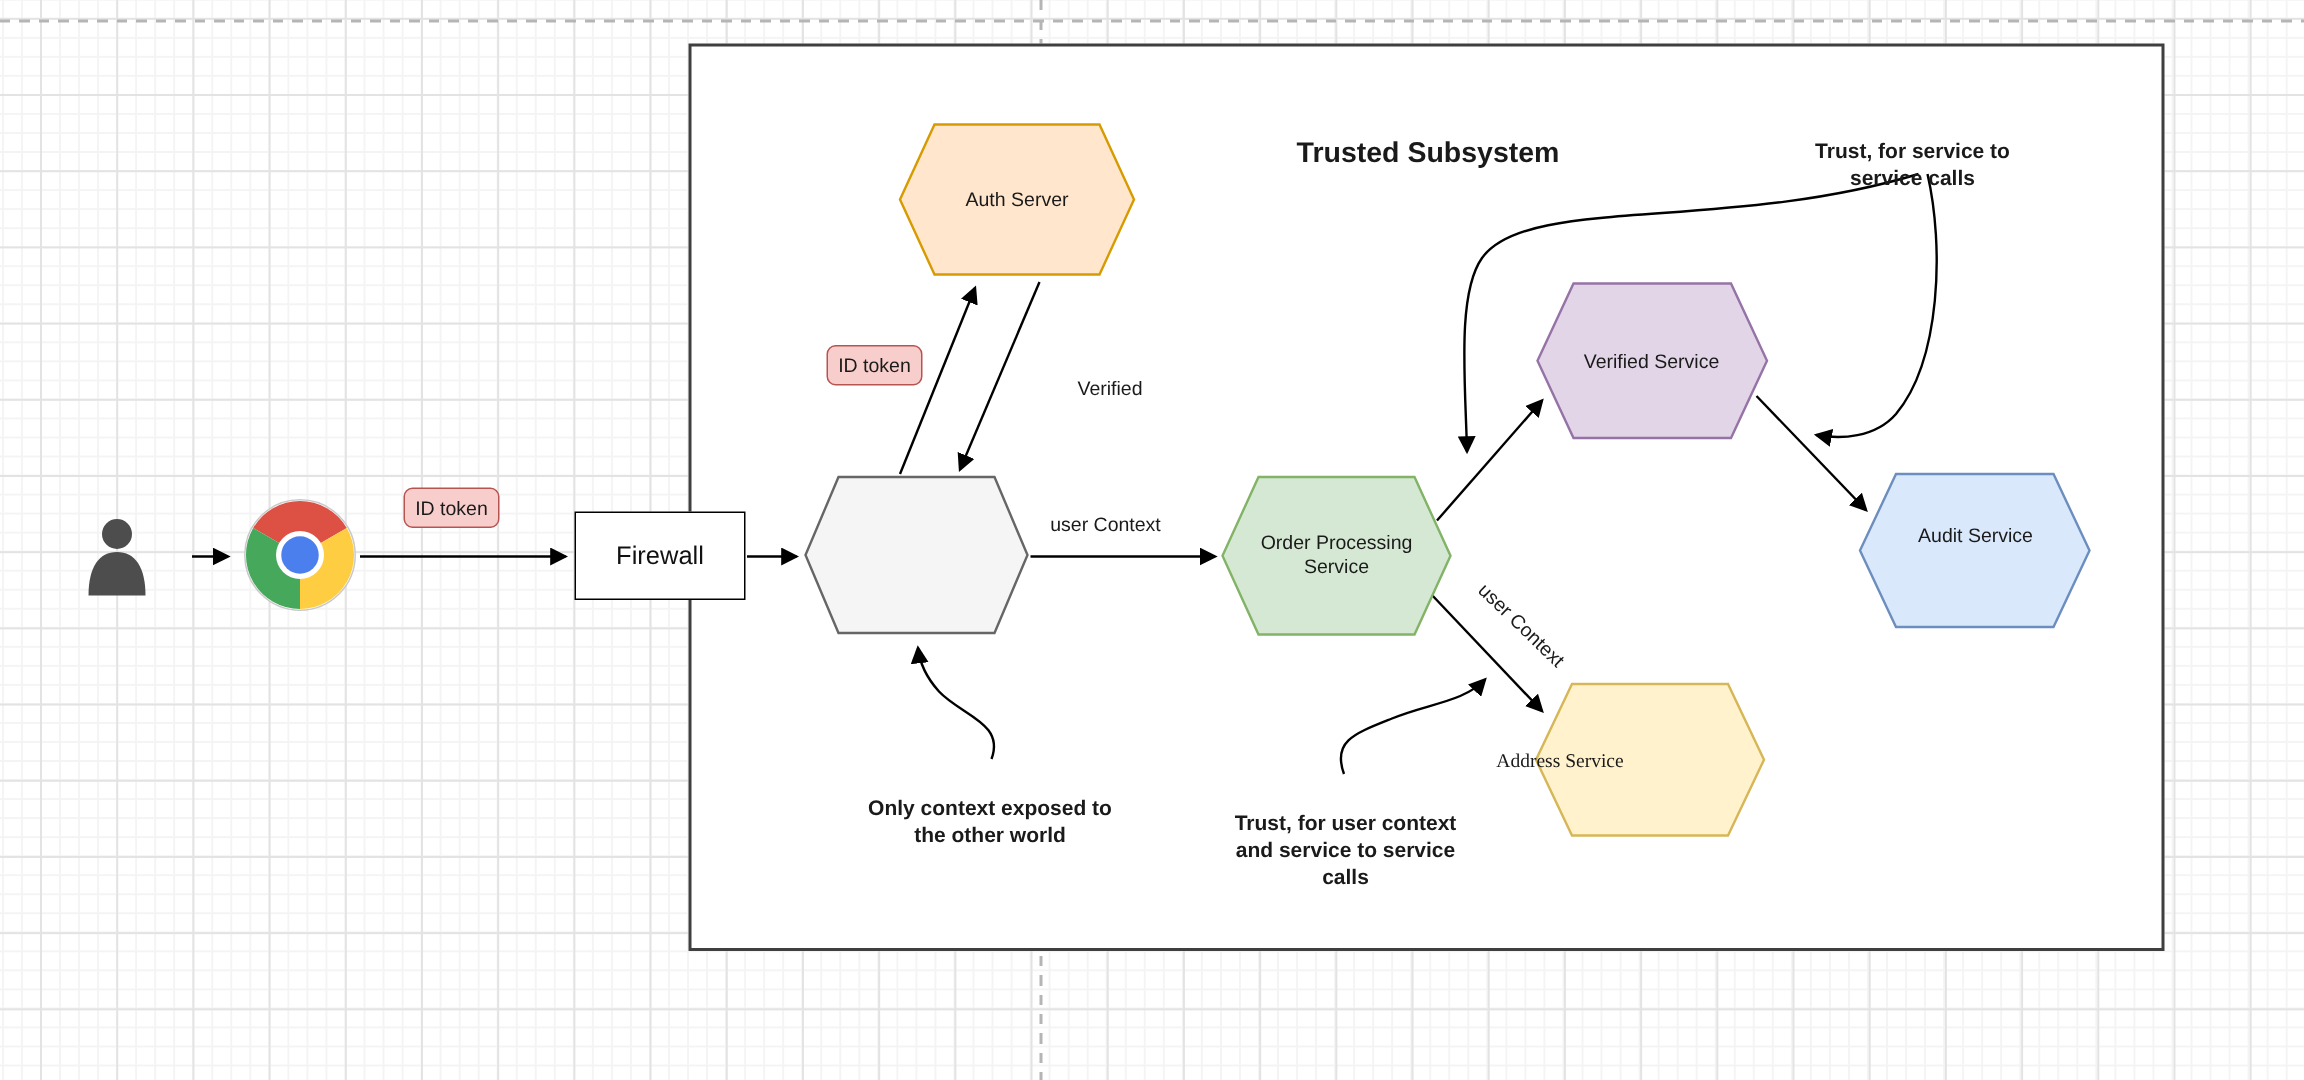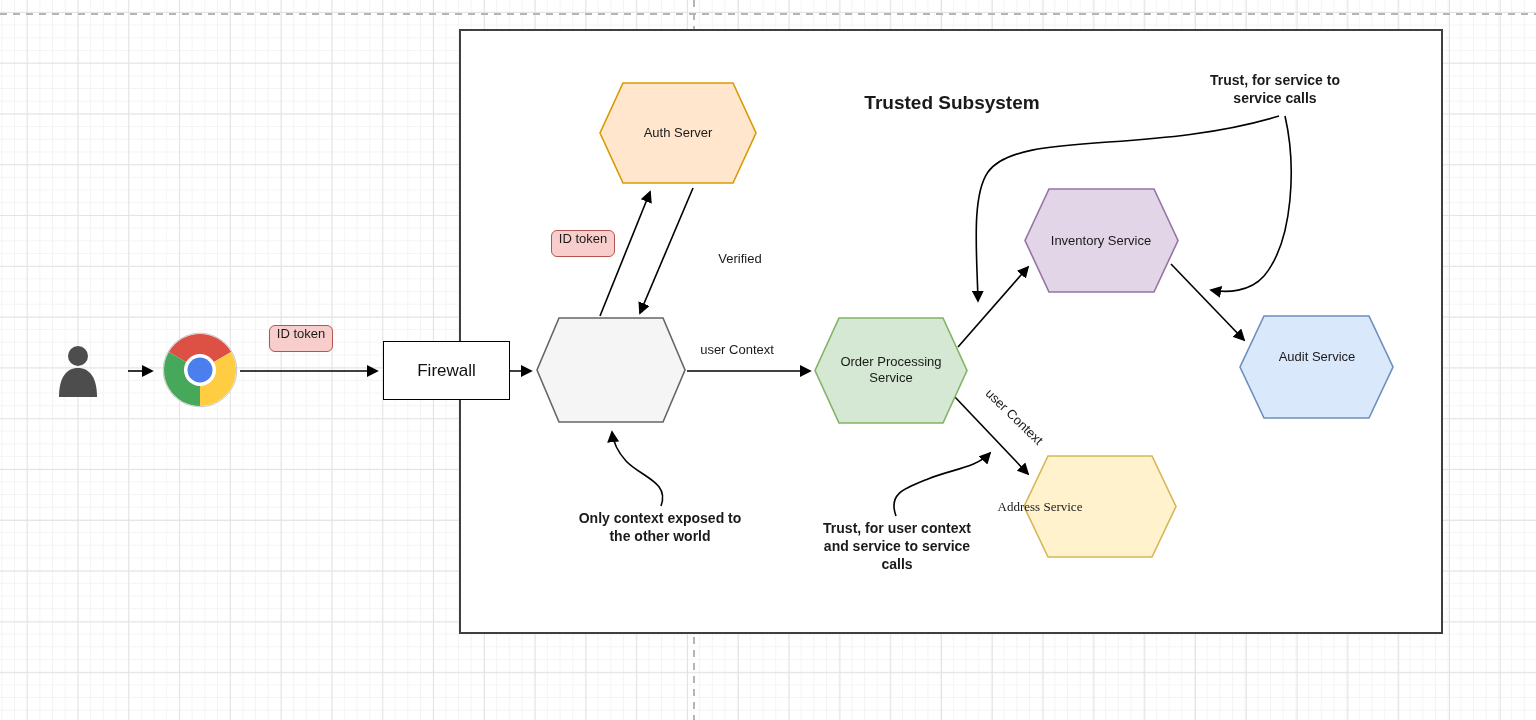--- a/index.html
+++ b/index.html
@@ -29,7 +29,7 @@
   .lbl{position:absolute;transform:translate(-50%,-50%);white-space:pre-line;
     text-align:center;z-index:5;font-size:13px;line-height:16px;color:#1a1a1a;}
   .title{font-weight:bold;font-size:19px;line-height:22px;}
-  .ann{font-weight:bold;font-size:14px;line-height:18px;}
+  .ann{font-weight:bold;font-size:14px;line-height:18px;margin-top:20px;}
   .token{position:absolute;z-index:5;background:#f8cecc;border:1.4px solid #b85450;
     border-radius:6px;display:flex;align-items:flex-start;justify-content:center;
     font-size:13px;color:#1a1a1a;box-sizing:border-box;}

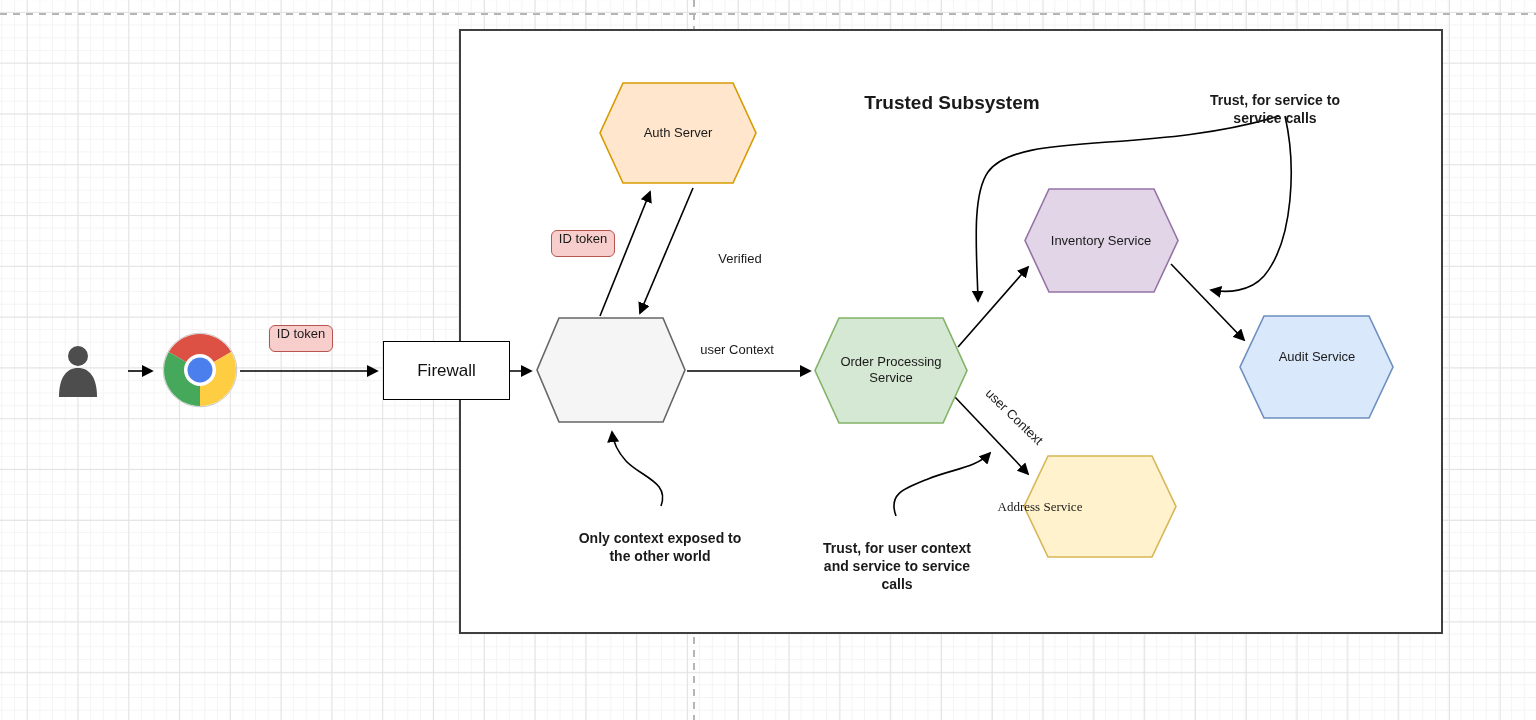--- a/index.html
+++ b/index.html
@@ -31,7 +31,7 @@
   .title{font-weight:bold;font-size:19px;line-height:22px;}
   .ann{font-weight:bold;font-size:14px;line-height:18px;margin-top:20px;}
   .token{position:absolute;z-index:5;background:#f8cecc;border:1.4px solid #b85450;
-    border-radius:6px;display:flex;align-items:flex-start;justify-content:center;
+    border-radius:6px;display:flex;align-items:center;justify-content:center;
     font-size:13px;color:#1a1a1a;box-sizing:border-box;}
   .rot{transform:translate(-50%,-50%) rotate(44deg);}
 </style>

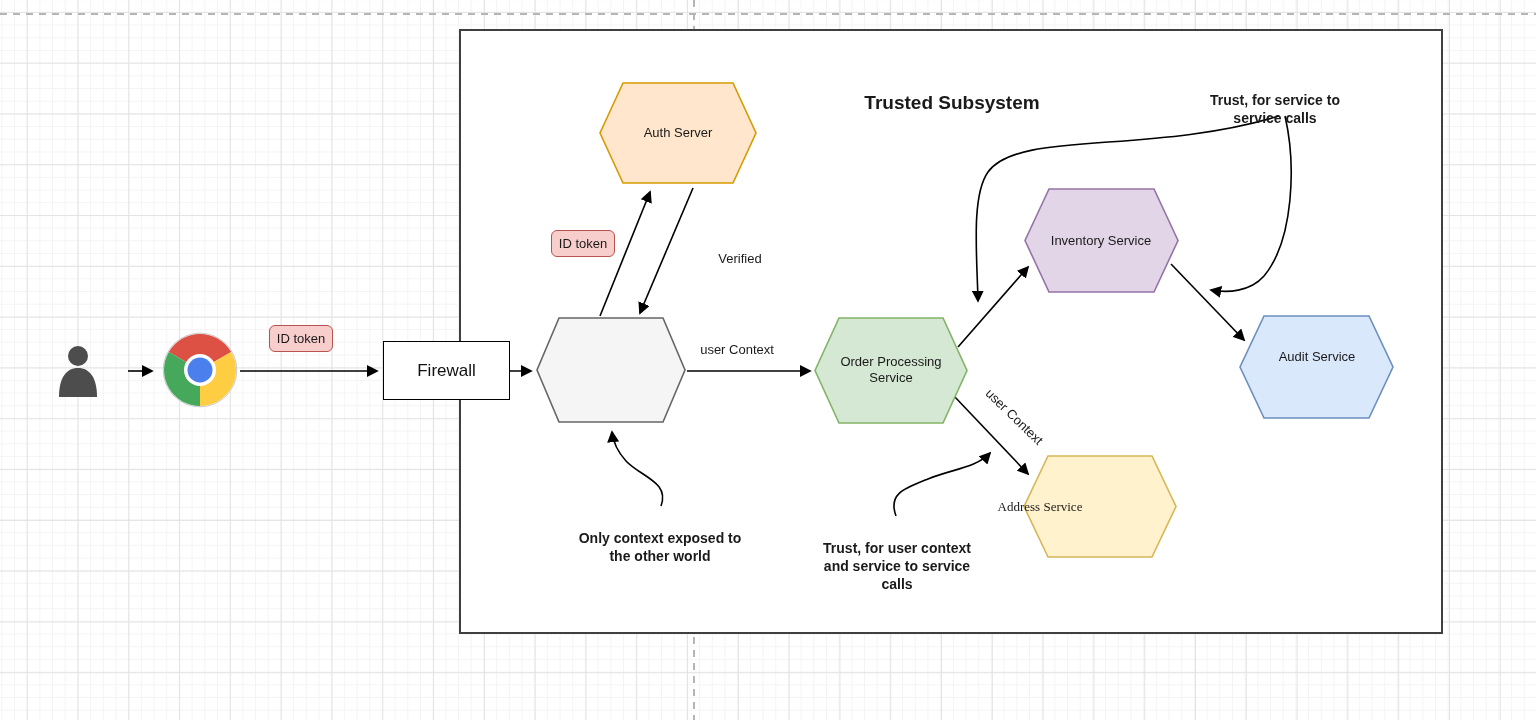--- a/index.html
+++ b/index.html
@@ -98,7 +98,7 @@
   <div class="lbl" style="left:678px;top:133px;">Auth Server</div>
   <div class="lbl" style="left:891px;top:370px;">Order Processing
 Service</div>
-  <div class="lbl" style="left:1101px;top:241px;">Inventory Service</div>
+  <div class="lbl" style="left:1101px;top:241px;">Verified Service</div>
   <div class="lbl" style="left:1317px;top:357px;">Audit Service</div>
   <div class="lbl" style="left:1040px;top:507px;font-family:Liberation Serif, serif;">Address Service</div>
 

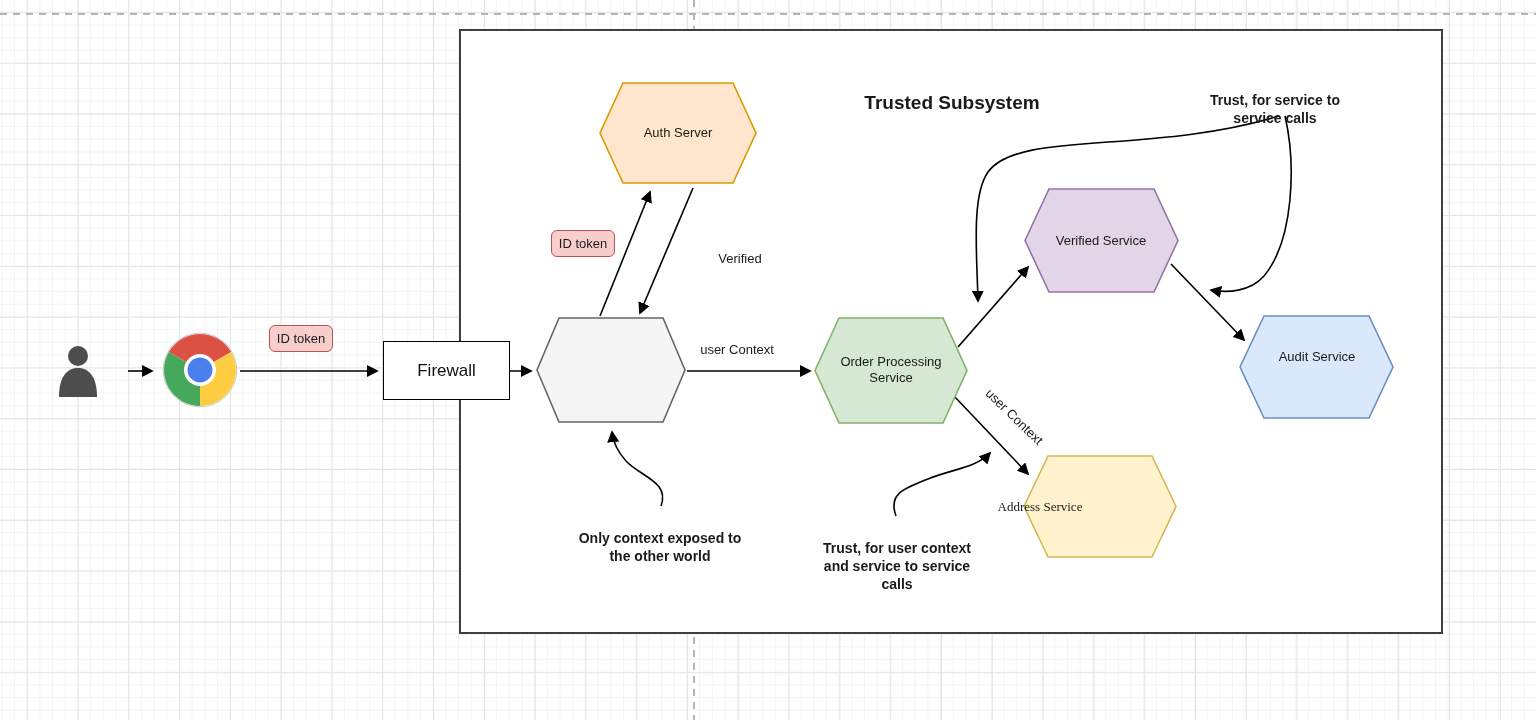--- a/index.html
+++ b/index.html
@@ -23,7 +23,7 @@
     background:#ffffff;border:2px solid #3f3f3f;z-index:2;box-sizing:border-box;}
   svg.overlay{position:absolute;left:0;top:0;z-index:3;}
   .edge{stroke:#000;stroke-width:1.6;fill:none;}
-  #firewall-box{position:absolute;left:383px;top:341px;width:127px;height:59px;
+  #firewall-box{position:absolute;left:383px;top:341px;width:114px;height:59px;
     background:#fff;border:1.6px solid #000;z-index:4;box-sizing:border-box;
     display:flex;align-items:center;justify-content:center;font-size:17px;color:#111;}
   .lbl{position:absolute;transform:translate(-50%,-50%);white-space:pre-line;

